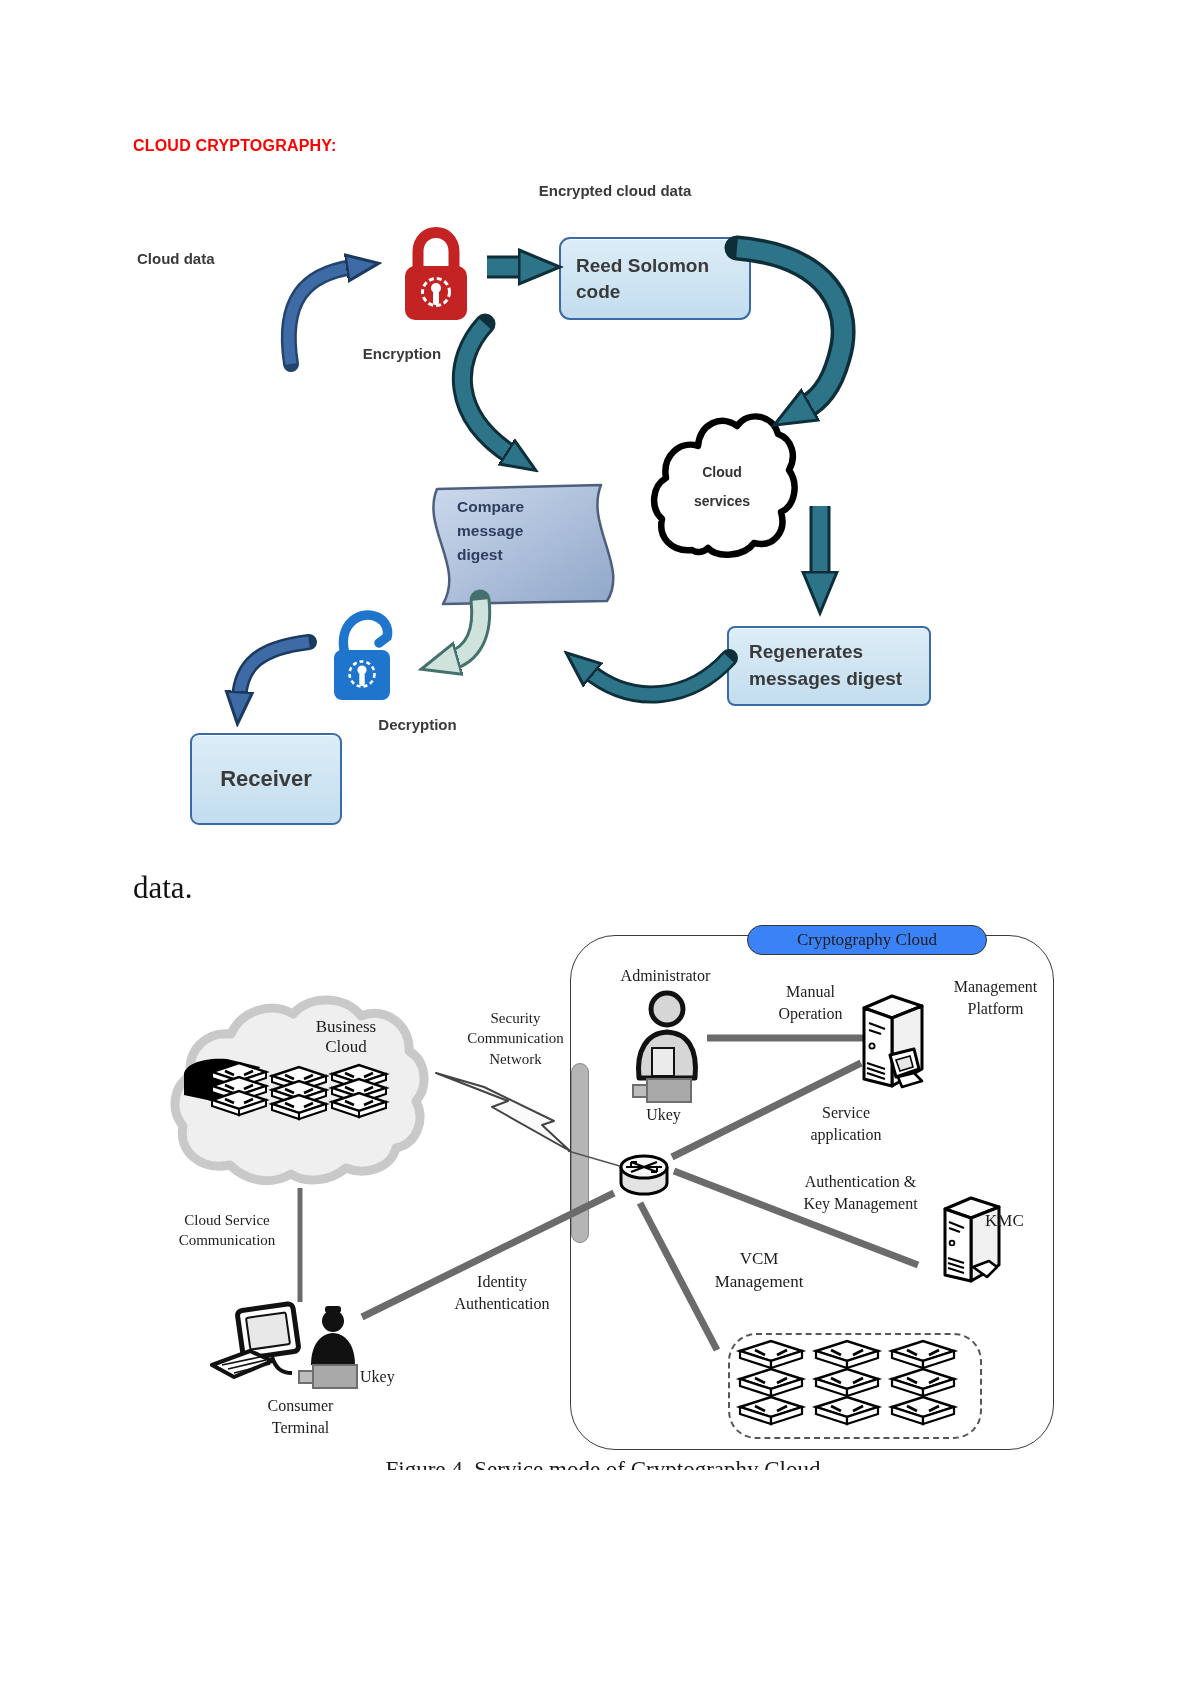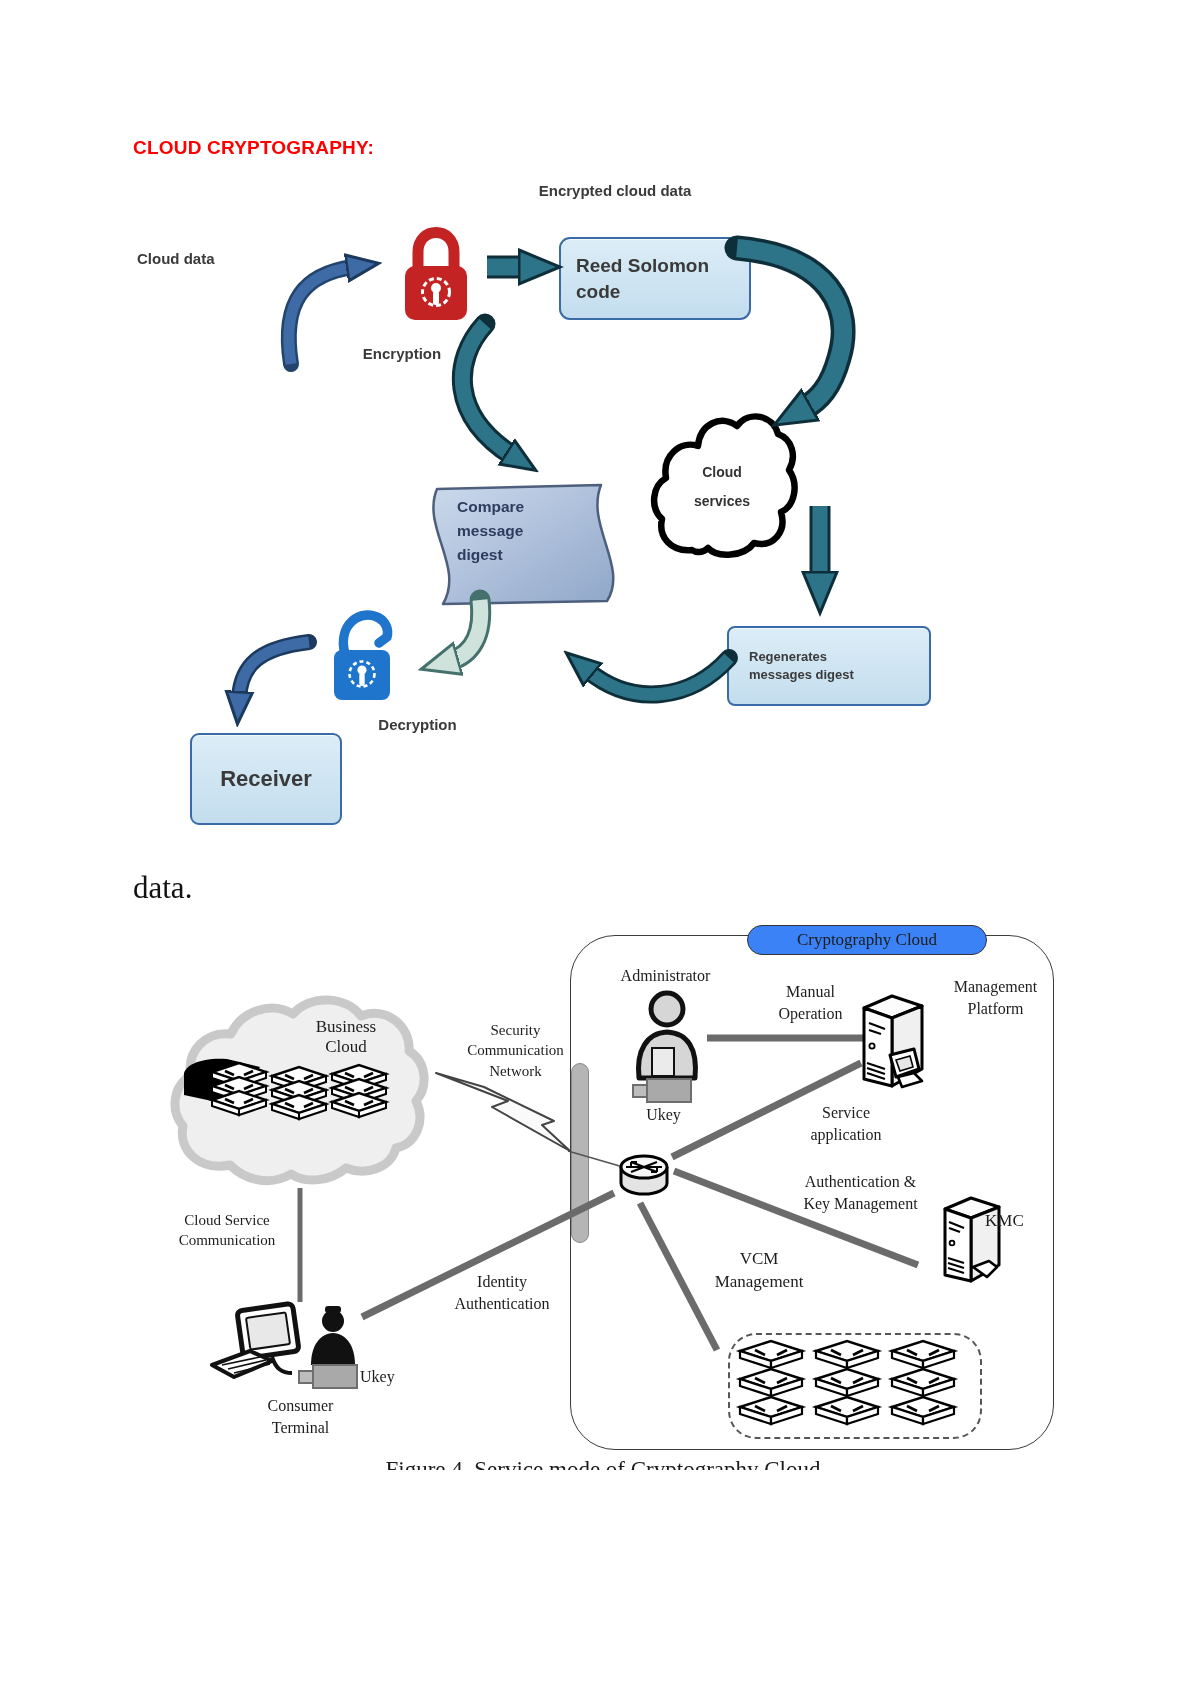--- a/index.html
+++ b/index.html
@@ -10,7 +10,7 @@
   svg{display:block;overflow:visible;}
 
   
-  #heading{left:133px;top:137px;font-size:19px;font-weight:bold;color:#fe0000;letter-spacing:.2px;}
+  #heading{left:133px;top:137px;font-size:16px;font-weight:bold;color:#fe0000;letter-spacing:.2px;}
 
   
   #d1{left:135px;top:168px;width:740px;height:660px;}

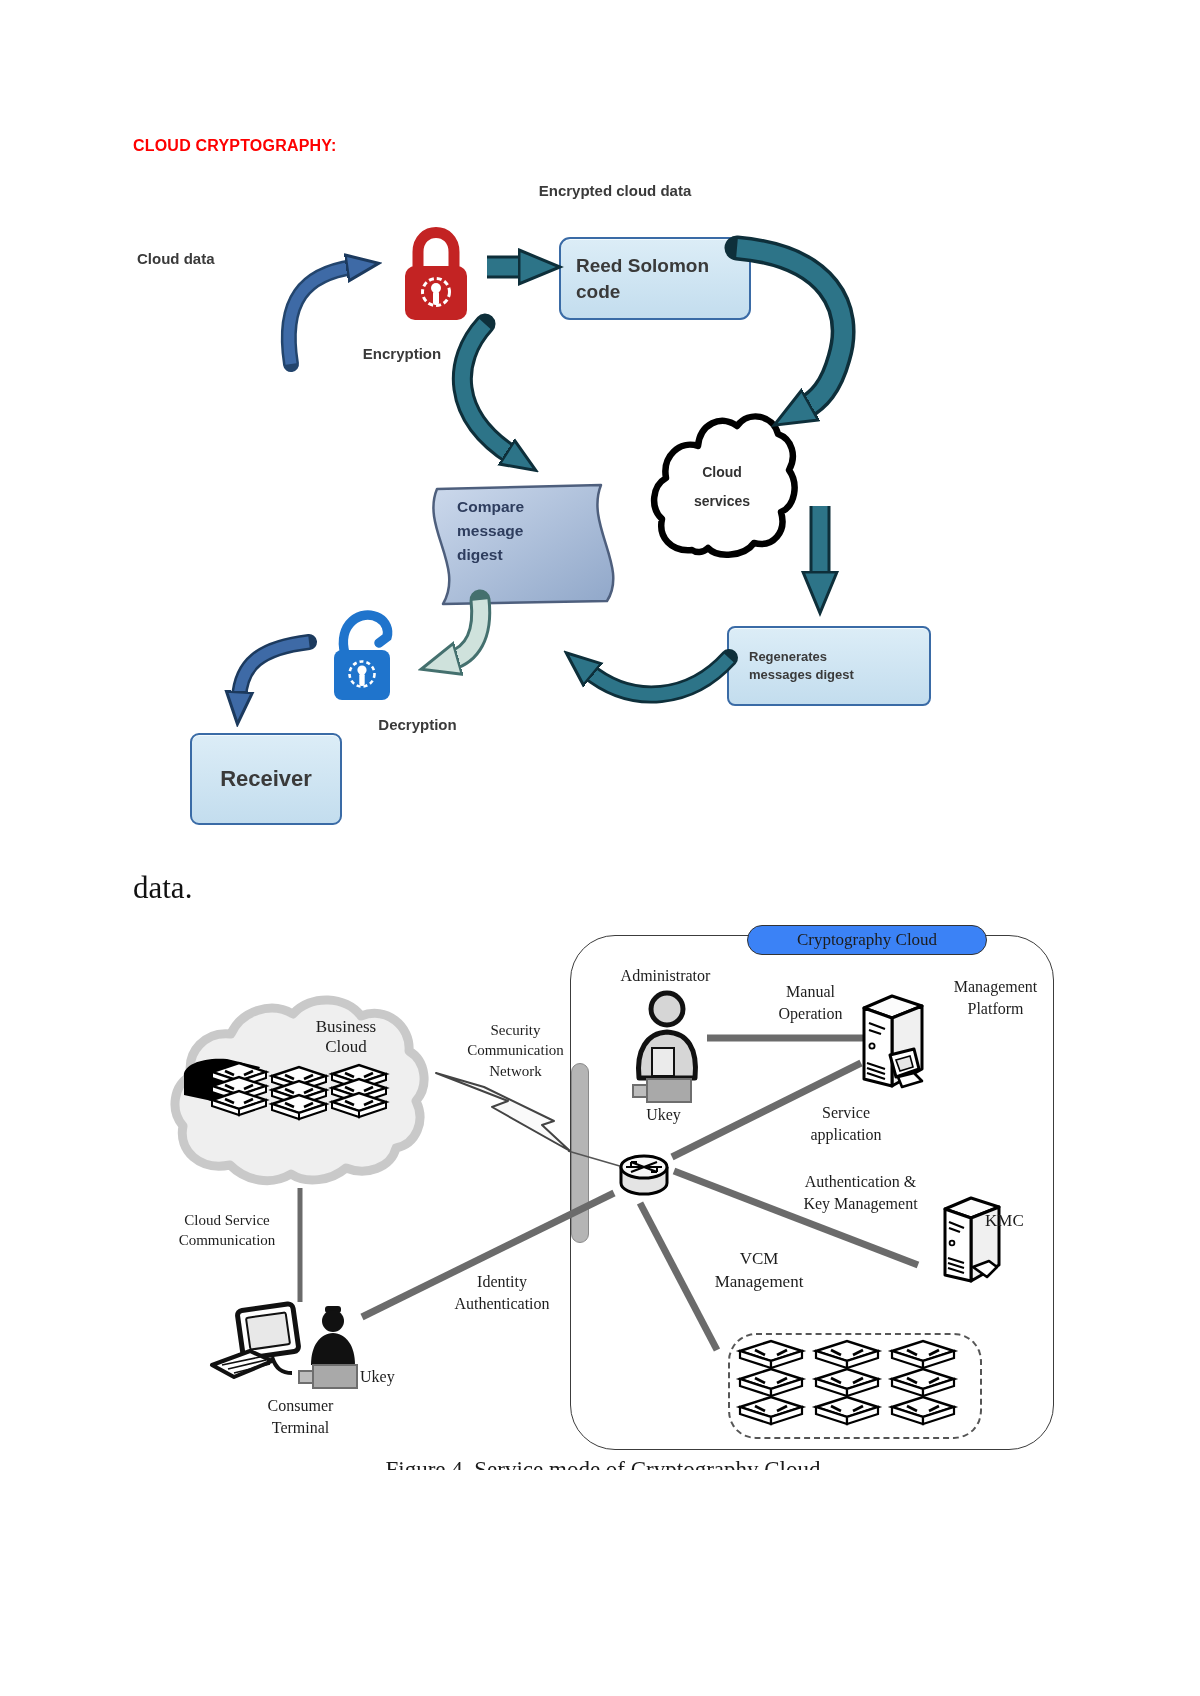--- a/index.html
+++ b/index.html
@@ -22,7 +22,7 @@
   #receiver-box{left:55px;top:565px;width:148px;height:88px;font-size:22px;}
   #reed-box{left:424px;top:69px;width:173px;height:79px;border-radius:11px;font-size:19px;font-weight:700;
             justify-content:flex-start;padding-left:15px;line-height:1.35;text-align:left;}
-  #regen-box{left:592px;top:458px;width:180px;height:76px;border-radius:8px;font-size:13px;font-weight:700;
+  #regen-box{left:592px;top:458px;width:180px;height:76px;border-radius:8px;font-size:19px;font-weight:700;
             justify-content:flex-start;padding-left:20px;line-height:1.4;text-align:left;}
   #lbl-encrypted{left:375px;top:14px;width:210px;text-align:center;}
   #lbl-clouddata{left:2px;top:82px;width:120px;}

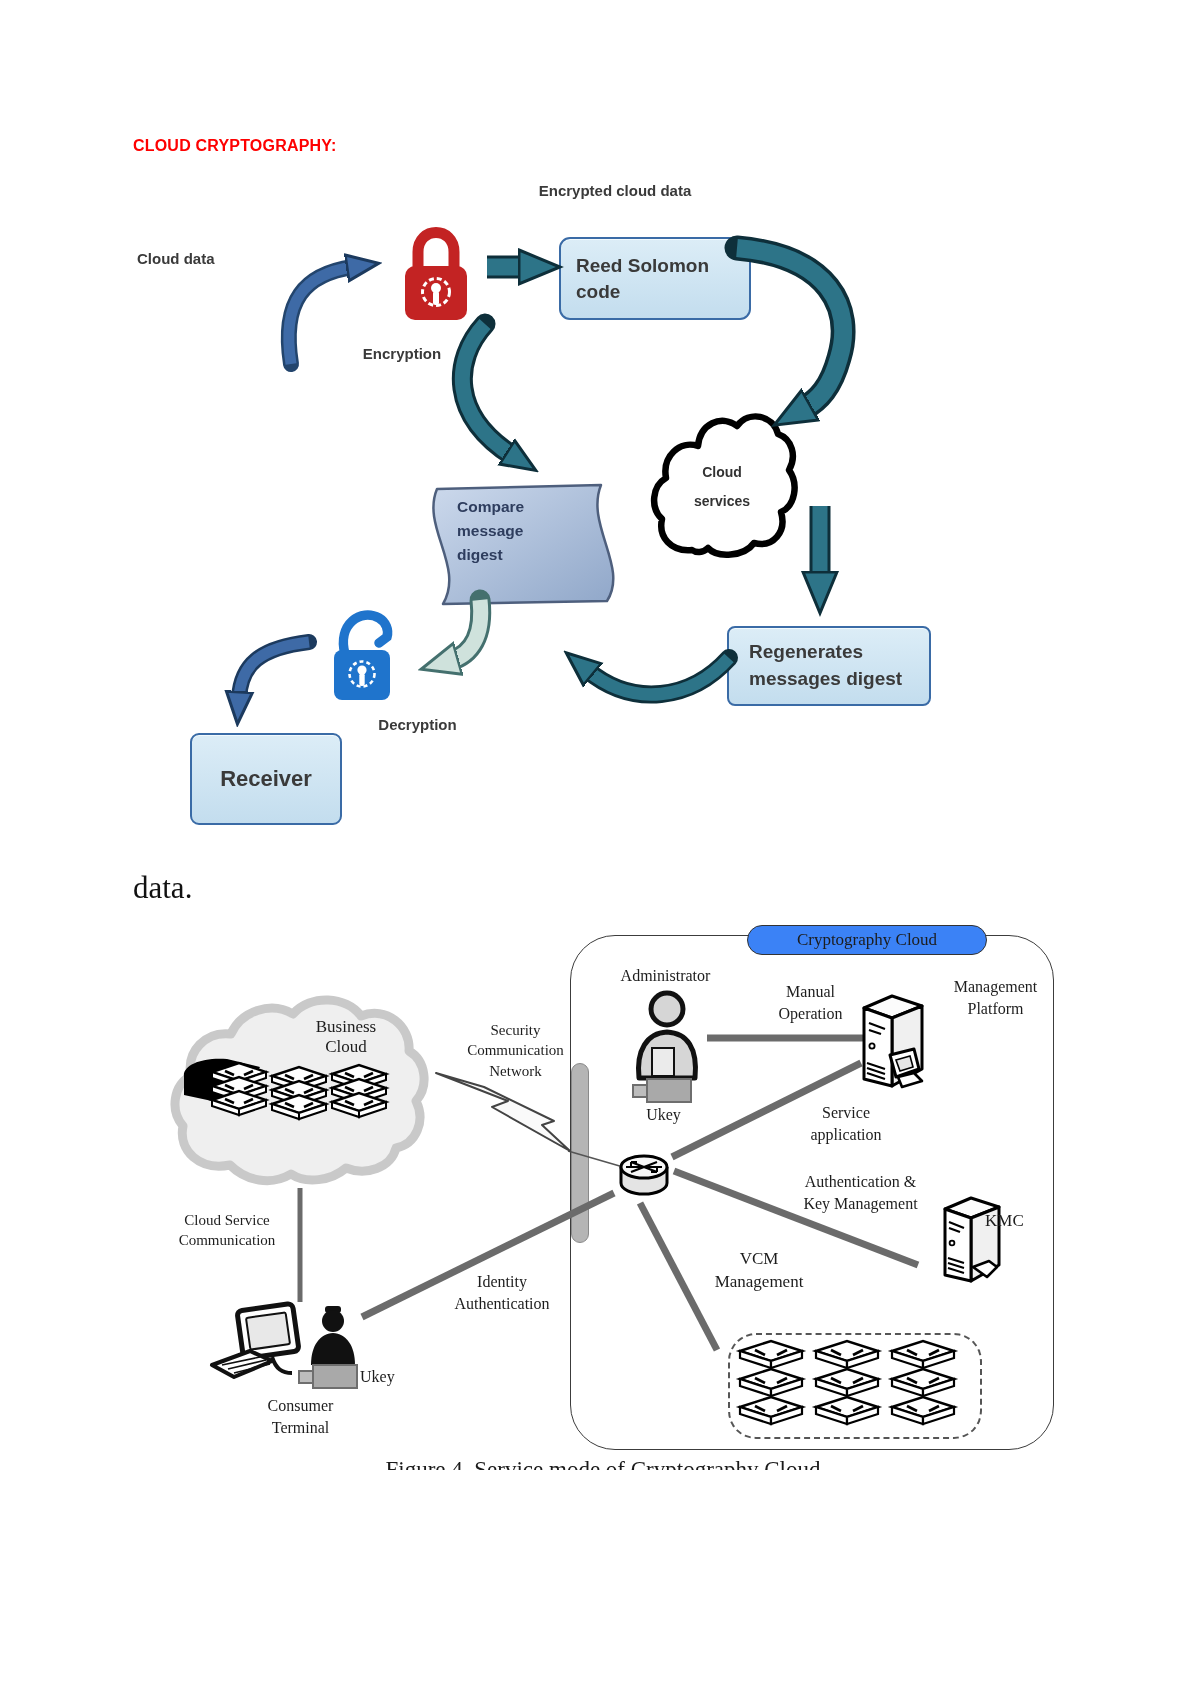--- a/index.html
+++ b/index.html
@@ -39,7 +39,7 @@
   #crypto-stadium{left:607px;top:20px;width:238px;height:28px;background:#3b82f6;border:1.6px solid #333;
       border-radius:999px;display:flex;align-items:center;justify-content:center;font-size:17px;}
   #lbl-business-cloud{left:131px;top:112px;width:150px;text-align:center;font-size:17px;}
-  #lbl-secnet{left:318px;top:103px;width:115px;text-align:center;font-size:15px;margin-top:12px;}
+  #lbl-secnet{left:318px;top:103px;width:115px;text-align:center;font-size:15px;}
   #lbl-administrator{left:458px;top:60px;width:135px;text-align:center;}
   #lbl-manualop{left:608px;top:76px;width:125px;text-align:center;}
   #lbl-mgmtplat{left:793px;top:71px;width:125px;text-align:center;}

